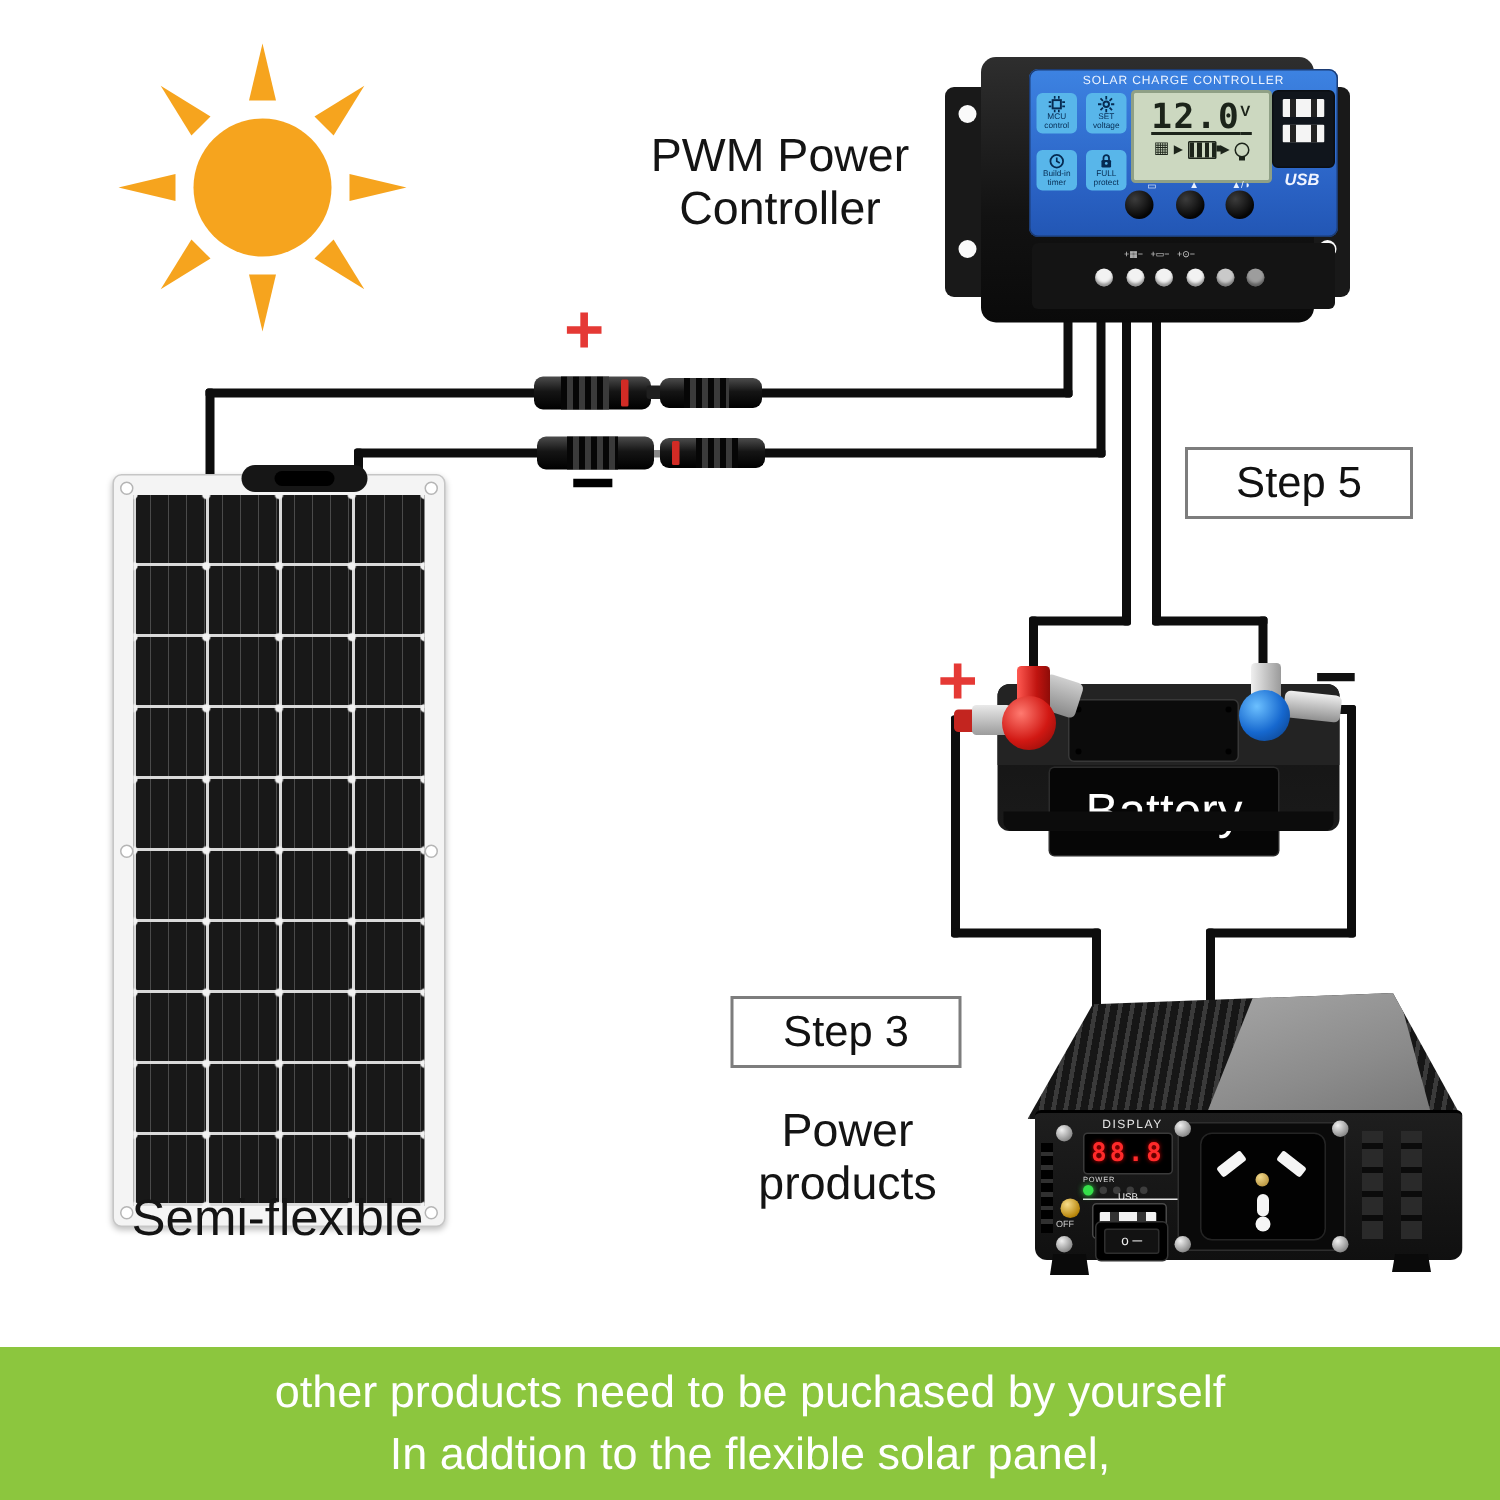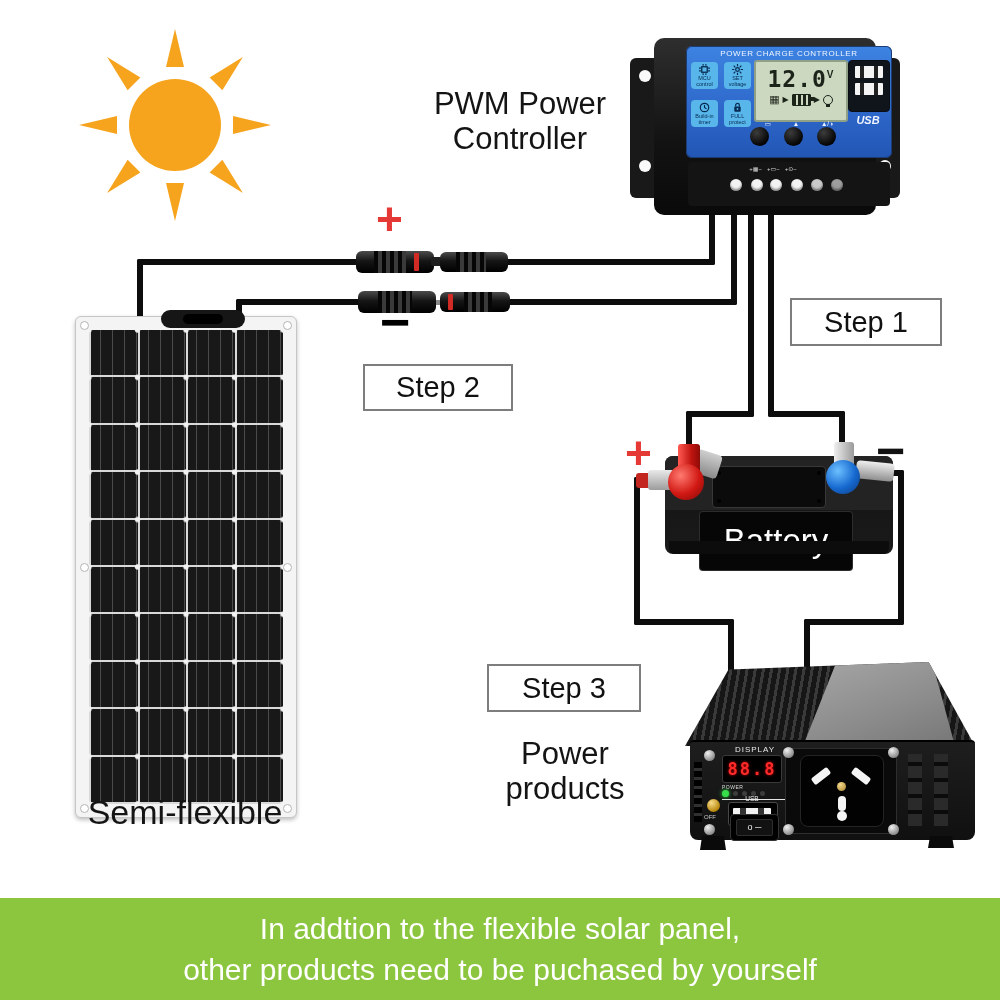--- a/index.html
+++ b/index.html
@@ -246,7 +246,7 @@
     </div>
     <div class="body">
       <div class="face">
-        <div class="title">POWER CHARGE CONTROLLER</div>
+        <div class="title">SOLAR CHARGE CONTROLLER</div>
 
         <div class="cbtn" style="left:5px;top:16px">
           <svg width="11" height="11" viewBox="0 0 12 12">

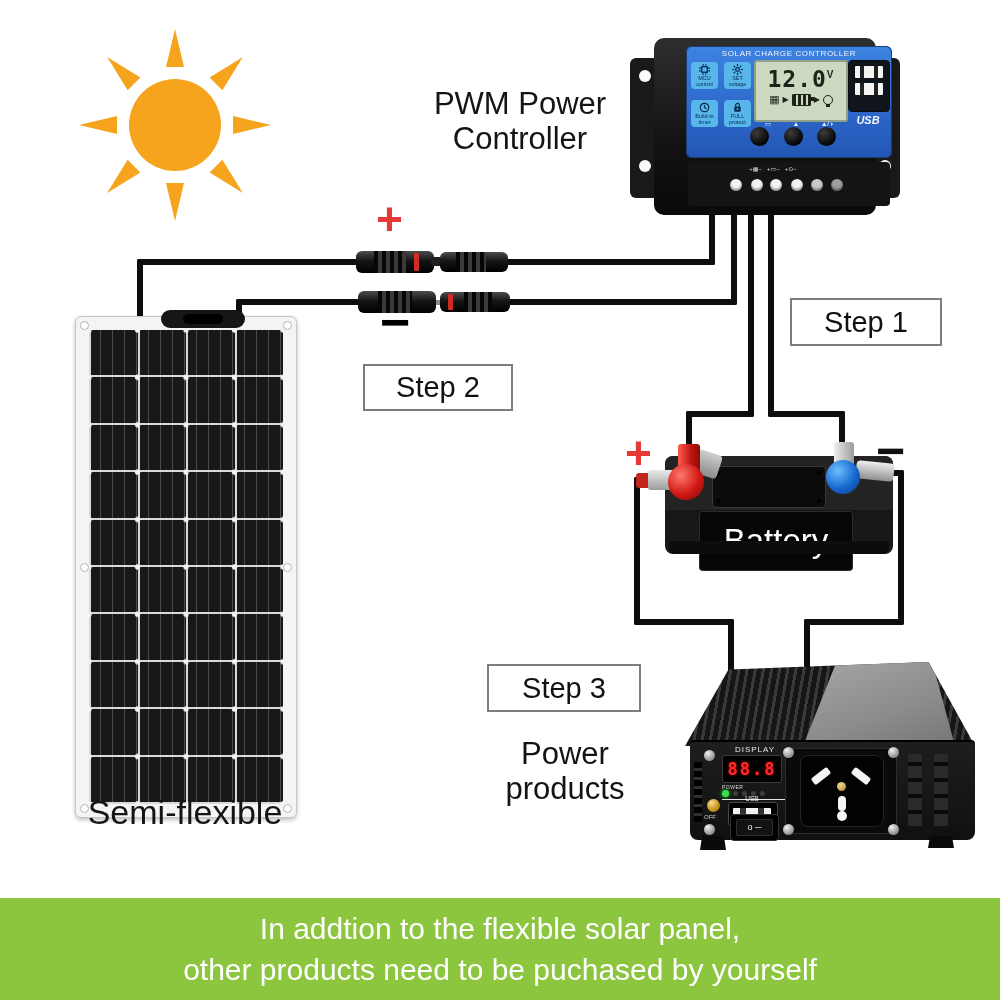--- a/index.html
+++ b/index.html
@@ -52,7 +52,7 @@
   .lcd{position:absolute;left:68px;top:14px;width:90px;height:58px;background:#ccd8c0;
        border:2px solid #8fa086;border-radius:3px;}
   .lcd .volt{text-align:center;font-family:"DejaVu Sans Mono",monospace;font-weight:bold;
-       font-size:23px;line-height:26px;color:#1c241a;letter-spacing:1px;}
+       font-size:23px;line-height:26px;color:#1c241a;letter-spacing:1px;text-decoration:underline;}
   .lcd .volt sup{font-size:10px;font-family:"Liberation Sans",sans-serif;}
   .lcd .icons{display:flex;align-items:center;justify-content:center;gap:3px;margin-top:2px;color:#1c241a;}
   .lcd .pv{font-size:11px;line-height:11px;}

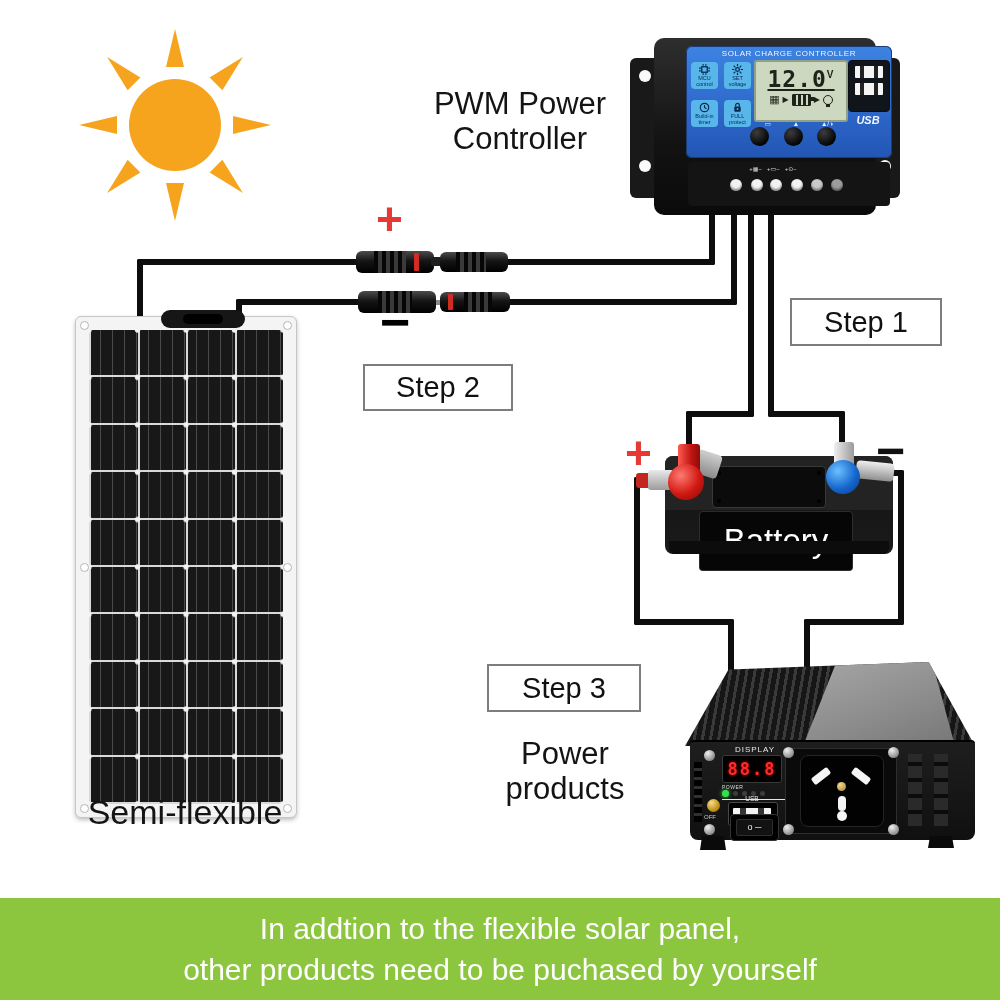--- a/index.html
+++ b/index.html
@@ -231,7 +231,7 @@
   <div class="sign" style="left:376px;top:196px;font-size:46px;color:#E53935">+</div>
   <div class="sign" style="left:380px;top:296px;font-size:52px;color:#000">−</div>
 
-  <div class="stepbox" style="left:790px;top:298px;width:148px;height:44px">Step 1</div>
+  <div class="stepbox" style="left:790px;top:298px;width:148px;height:44px">Step 5</div>
   <div class="stepbox" style="left:363px;top:364px;width:146px;height:43px">Step 2</div>
   <div class="stepbox" style="left:487px;top:664px;width:150px;height:44px">Step 3</div>
 

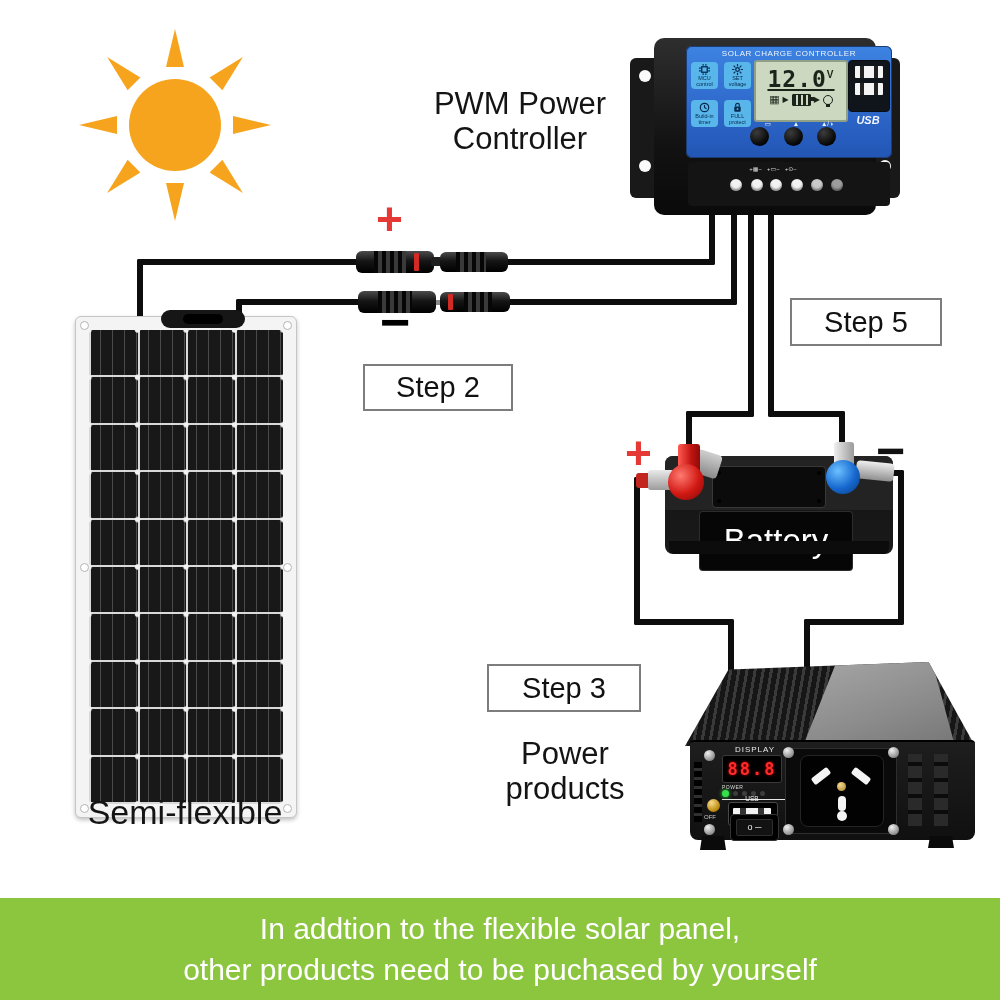--- a/index.html
+++ b/index.html
@@ -232,7 +232,6 @@
   <div class="sign" style="left:380px;top:296px;font-size:52px;color:#000">−</div>
 
   <div class="stepbox" style="left:790px;top:298px;width:148px;height:44px">Step 5</div>
-  <div class="stepbox" style="left:363px;top:364px;width:146px;height:43px">Step 2</div>
   <div class="stepbox" style="left:487px;top:664px;width:150px;height:44px">Step 3</div>
 
   <div class="ctrl">

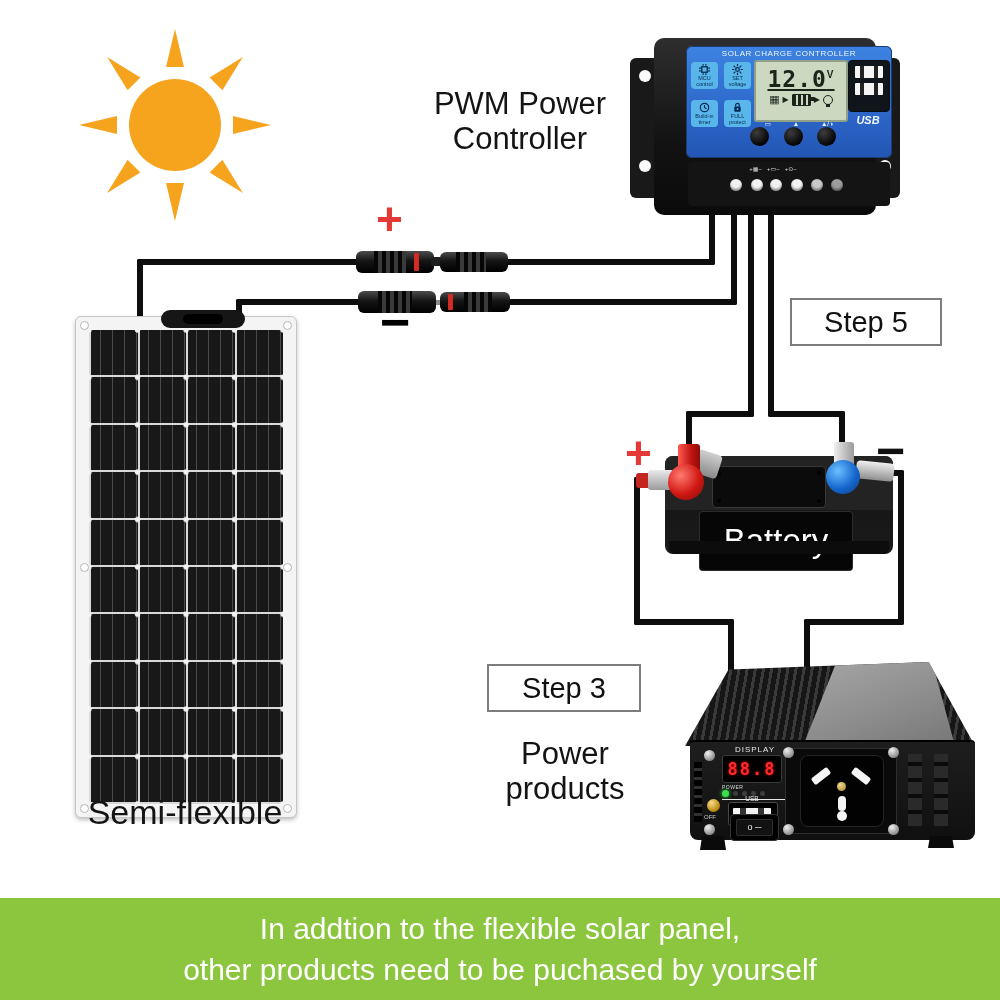--- a/index.html
+++ b/index.html
@@ -419,8 +419,8 @@
   </div>
 
   <div class="footer">
+    <div>other products need to be puchased by yourself</div>
     <div>In addtion to the flexible solar panel,</div>
-    <div>other products need to be puchased by yourself</div>
   </div>
 
 </div>

